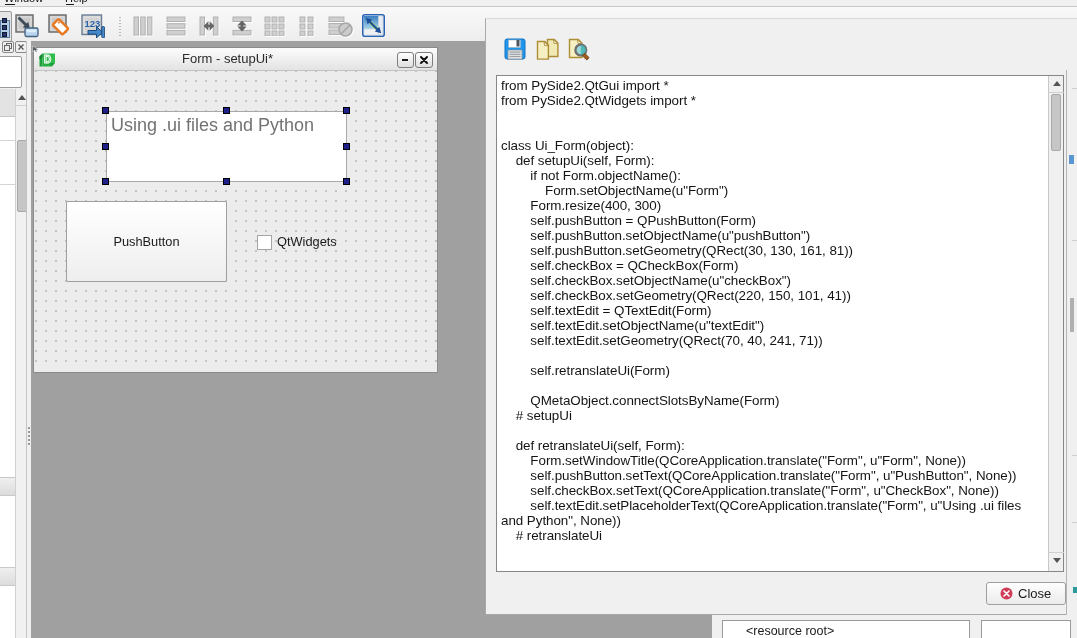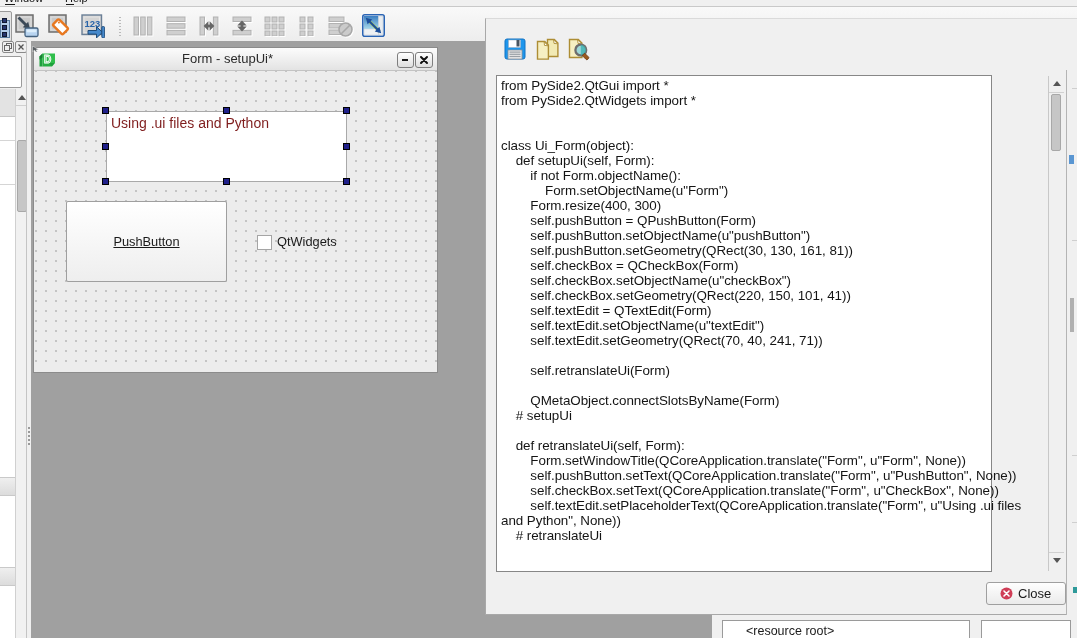--- a/index.html
+++ b/index.html
@@ -268,7 +268,7 @@
     <rect x="16.6" y="15.1" width="6.6" height="3.4" rx="1.1" transform="rotate(45 16.6 15.1)" fill="#9c5a1e" stroke="#6e3c10" stroke-width="0.8"></rect>
   </svg>
 
-  <div class="abs" style="left:10px;top:56px;width:496px;height:497px;background:#ffffff;border:1px solid #878787;box-sizing:border-box;">
+  <div class="abs" style="left:10px;top:56px;width:568px;height:497px;background:#ffffff;border:1px solid #878787;box-sizing:border-box;">
     <pre id="code" style="margin:0;position:absolute;left:4px;top:2px;font-family:'Liberation Sans',sans-serif;font-size:13.4px;line-height:15px;color:#141414;letter-spacing:-0.05px;white-space:pre;">from PySide2.QtGui import *
 from PySide2.QtWidgets import *
 

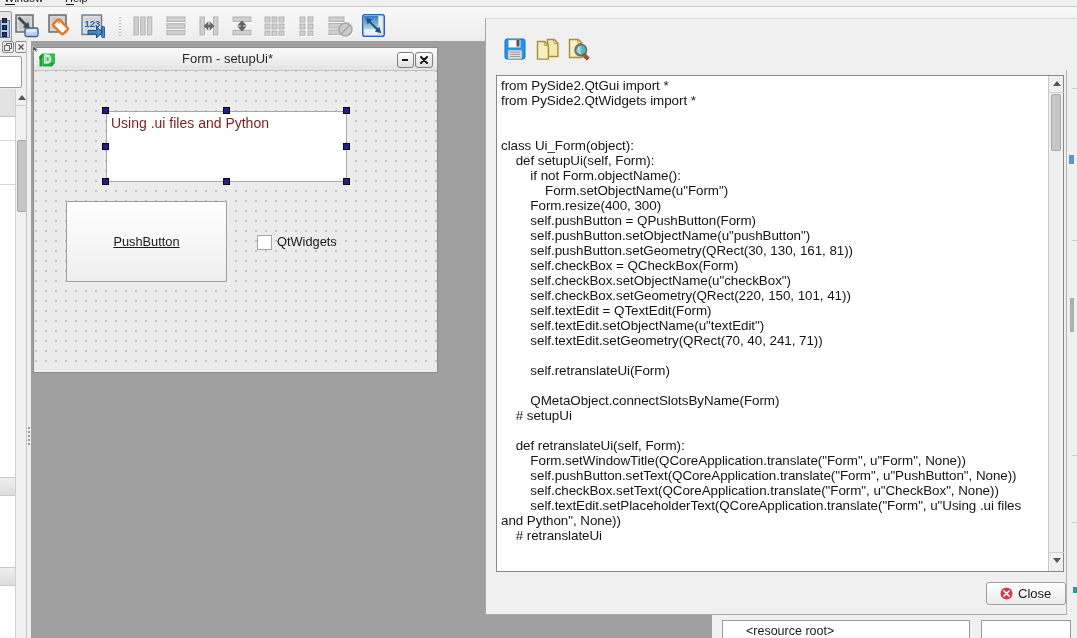--- a/index.html
+++ b/index.html
@@ -218,7 +218,7 @@
   <div class="abs" style="left:0;top:23px;width:403px;height:299px;background-color:#ececec;background-image:radial-gradient(circle,#a9a9a9 0.55px,transparent 0.95px);background-size:10px 10px;background-position:7px 5px;">
 
     <div class="abs" style="left:72px;top:40px;width:239px;height:69px;background:#ffffff;border:1px solid #a9a9a9;">
-      <div class="abs" style="left:4px;top:3px;font-size:14px;color:#7f1d1d;">Using .ui files and Python</div>
+      <div class="abs" style="left:4px;top:3px;font-size:18px;color:#737373;">Using .ui files and Python</div>
     </div>
 
     <div class="handle" style="left:68px;top:36px;"></div>

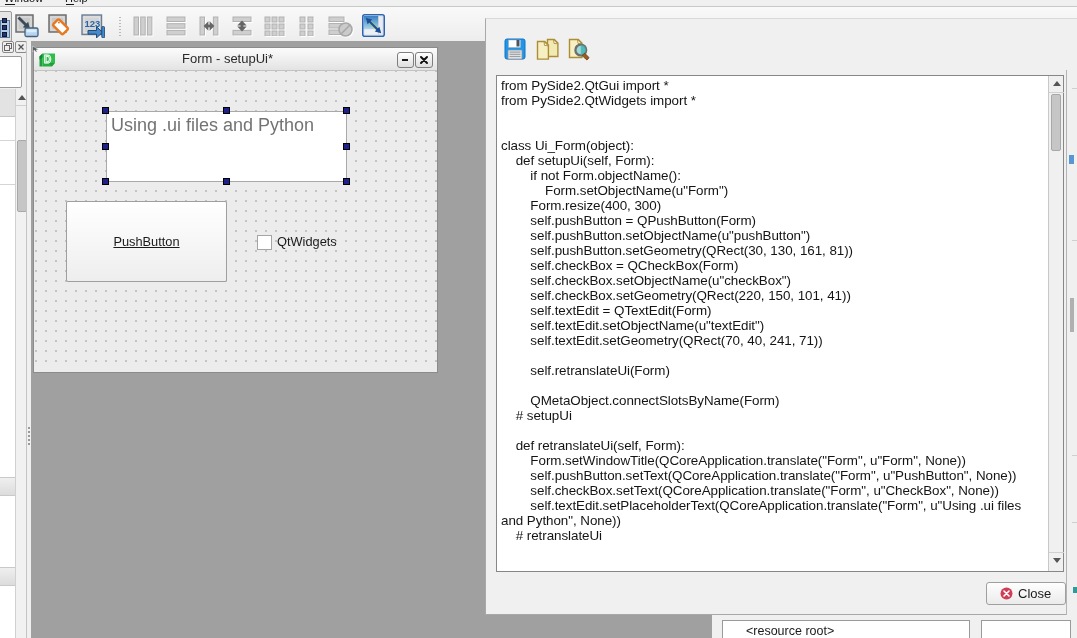--- a/index.html
+++ b/index.html
@@ -231,7 +231,7 @@
     <div class="handle" style="left:309px;top:107px;"></div>
 
     <div class="abs" style="left:32px;top:130px;width:159px;height:79px;background:linear-gradient(#ffffff,#eeeeee);border:1px solid #9f9f9f;border-radius:2px;">
-      <div style="width:159px;height:79px;display:flex;align-items:center;justify-content:center;font-size:12.8px;color:#1a1a1a;text-decoration:underline;">PushButton</div>
+      <div style="width:159px;height:79px;display:flex;align-items:center;justify-content:center;font-size:12.8px;color:#1a1a1a;">PushButton</div>
     </div>
 
     <div class="abs" style="left:223px;top:164px;width:13px;height:13px;background:#ffffff;border:1px solid #a5a5a5;"></div>

